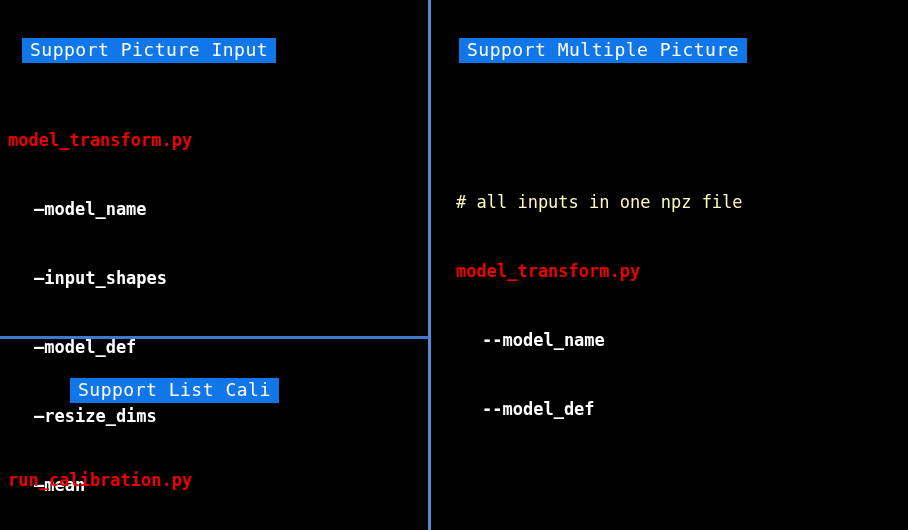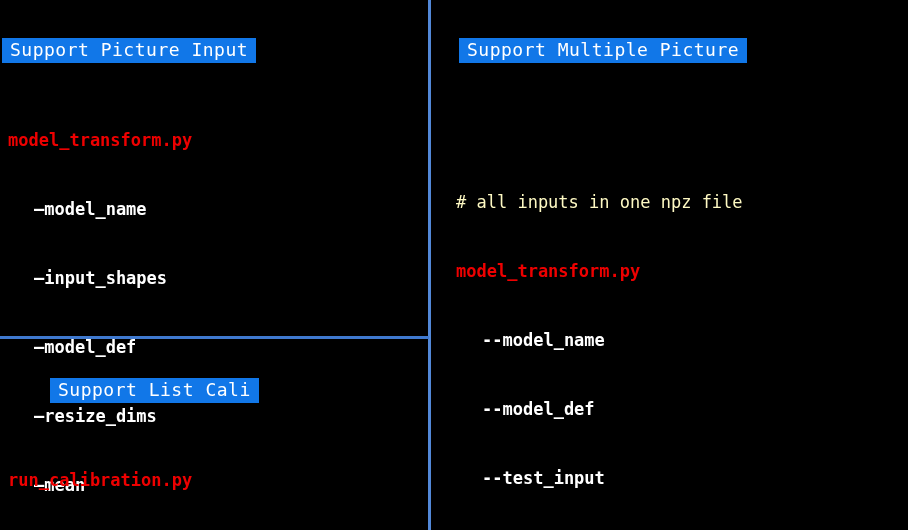--- a/index.html
+++ b/index.html
@@ -57,7 +57,7 @@
     letter-spacing: 0.5px;
     white-space: nowrap;
   }
-  .badge-wrap { padding-left: 2px; }
+  .badge-wrap { padding-left: 22px; }
 
   
   .code {

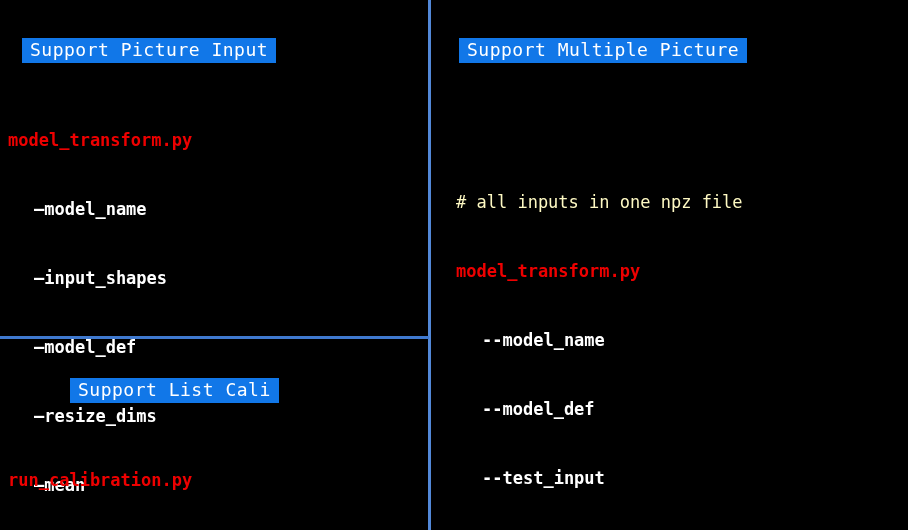--- a/index.html
+++ b/index.html
@@ -127,7 +127,6 @@
       <div class="cmd">model_transform.py</div>
       <div class="opt opt-indent">--model_name</div>
       <div class="opt opt-indent">--model_def</div>
-      <div class="opt opt-indent">--test_input</div>
       
       
     </div>

